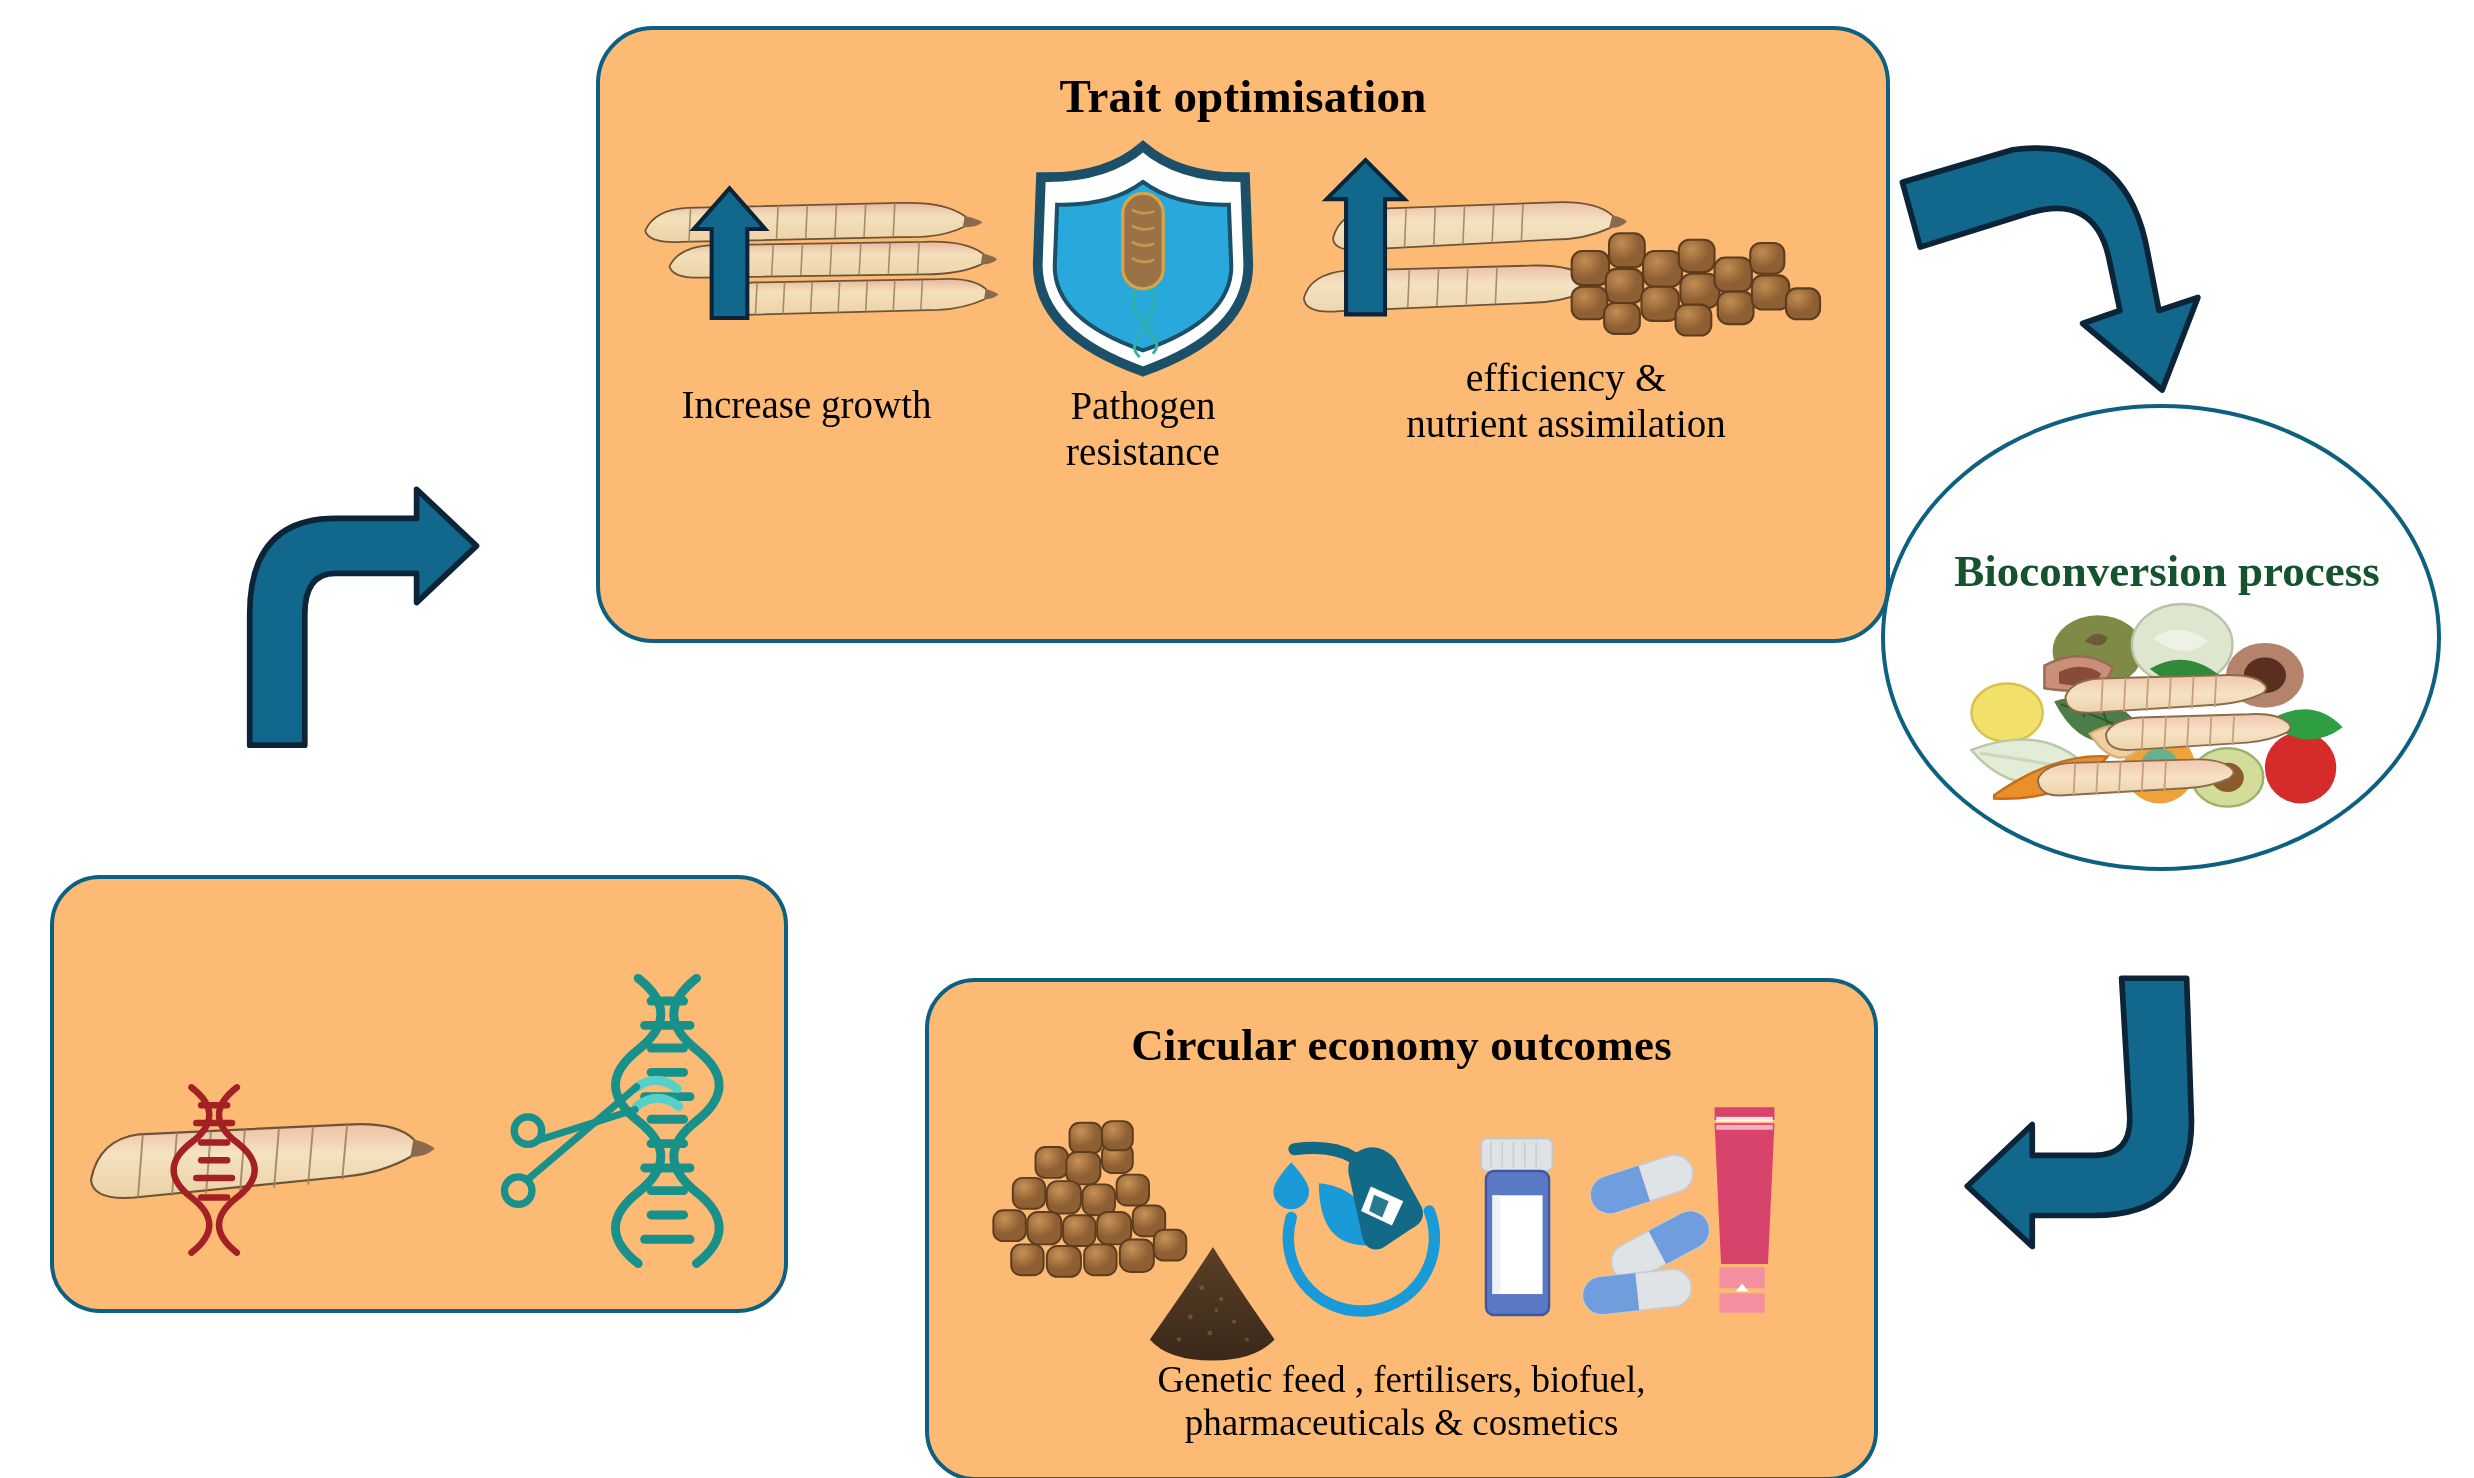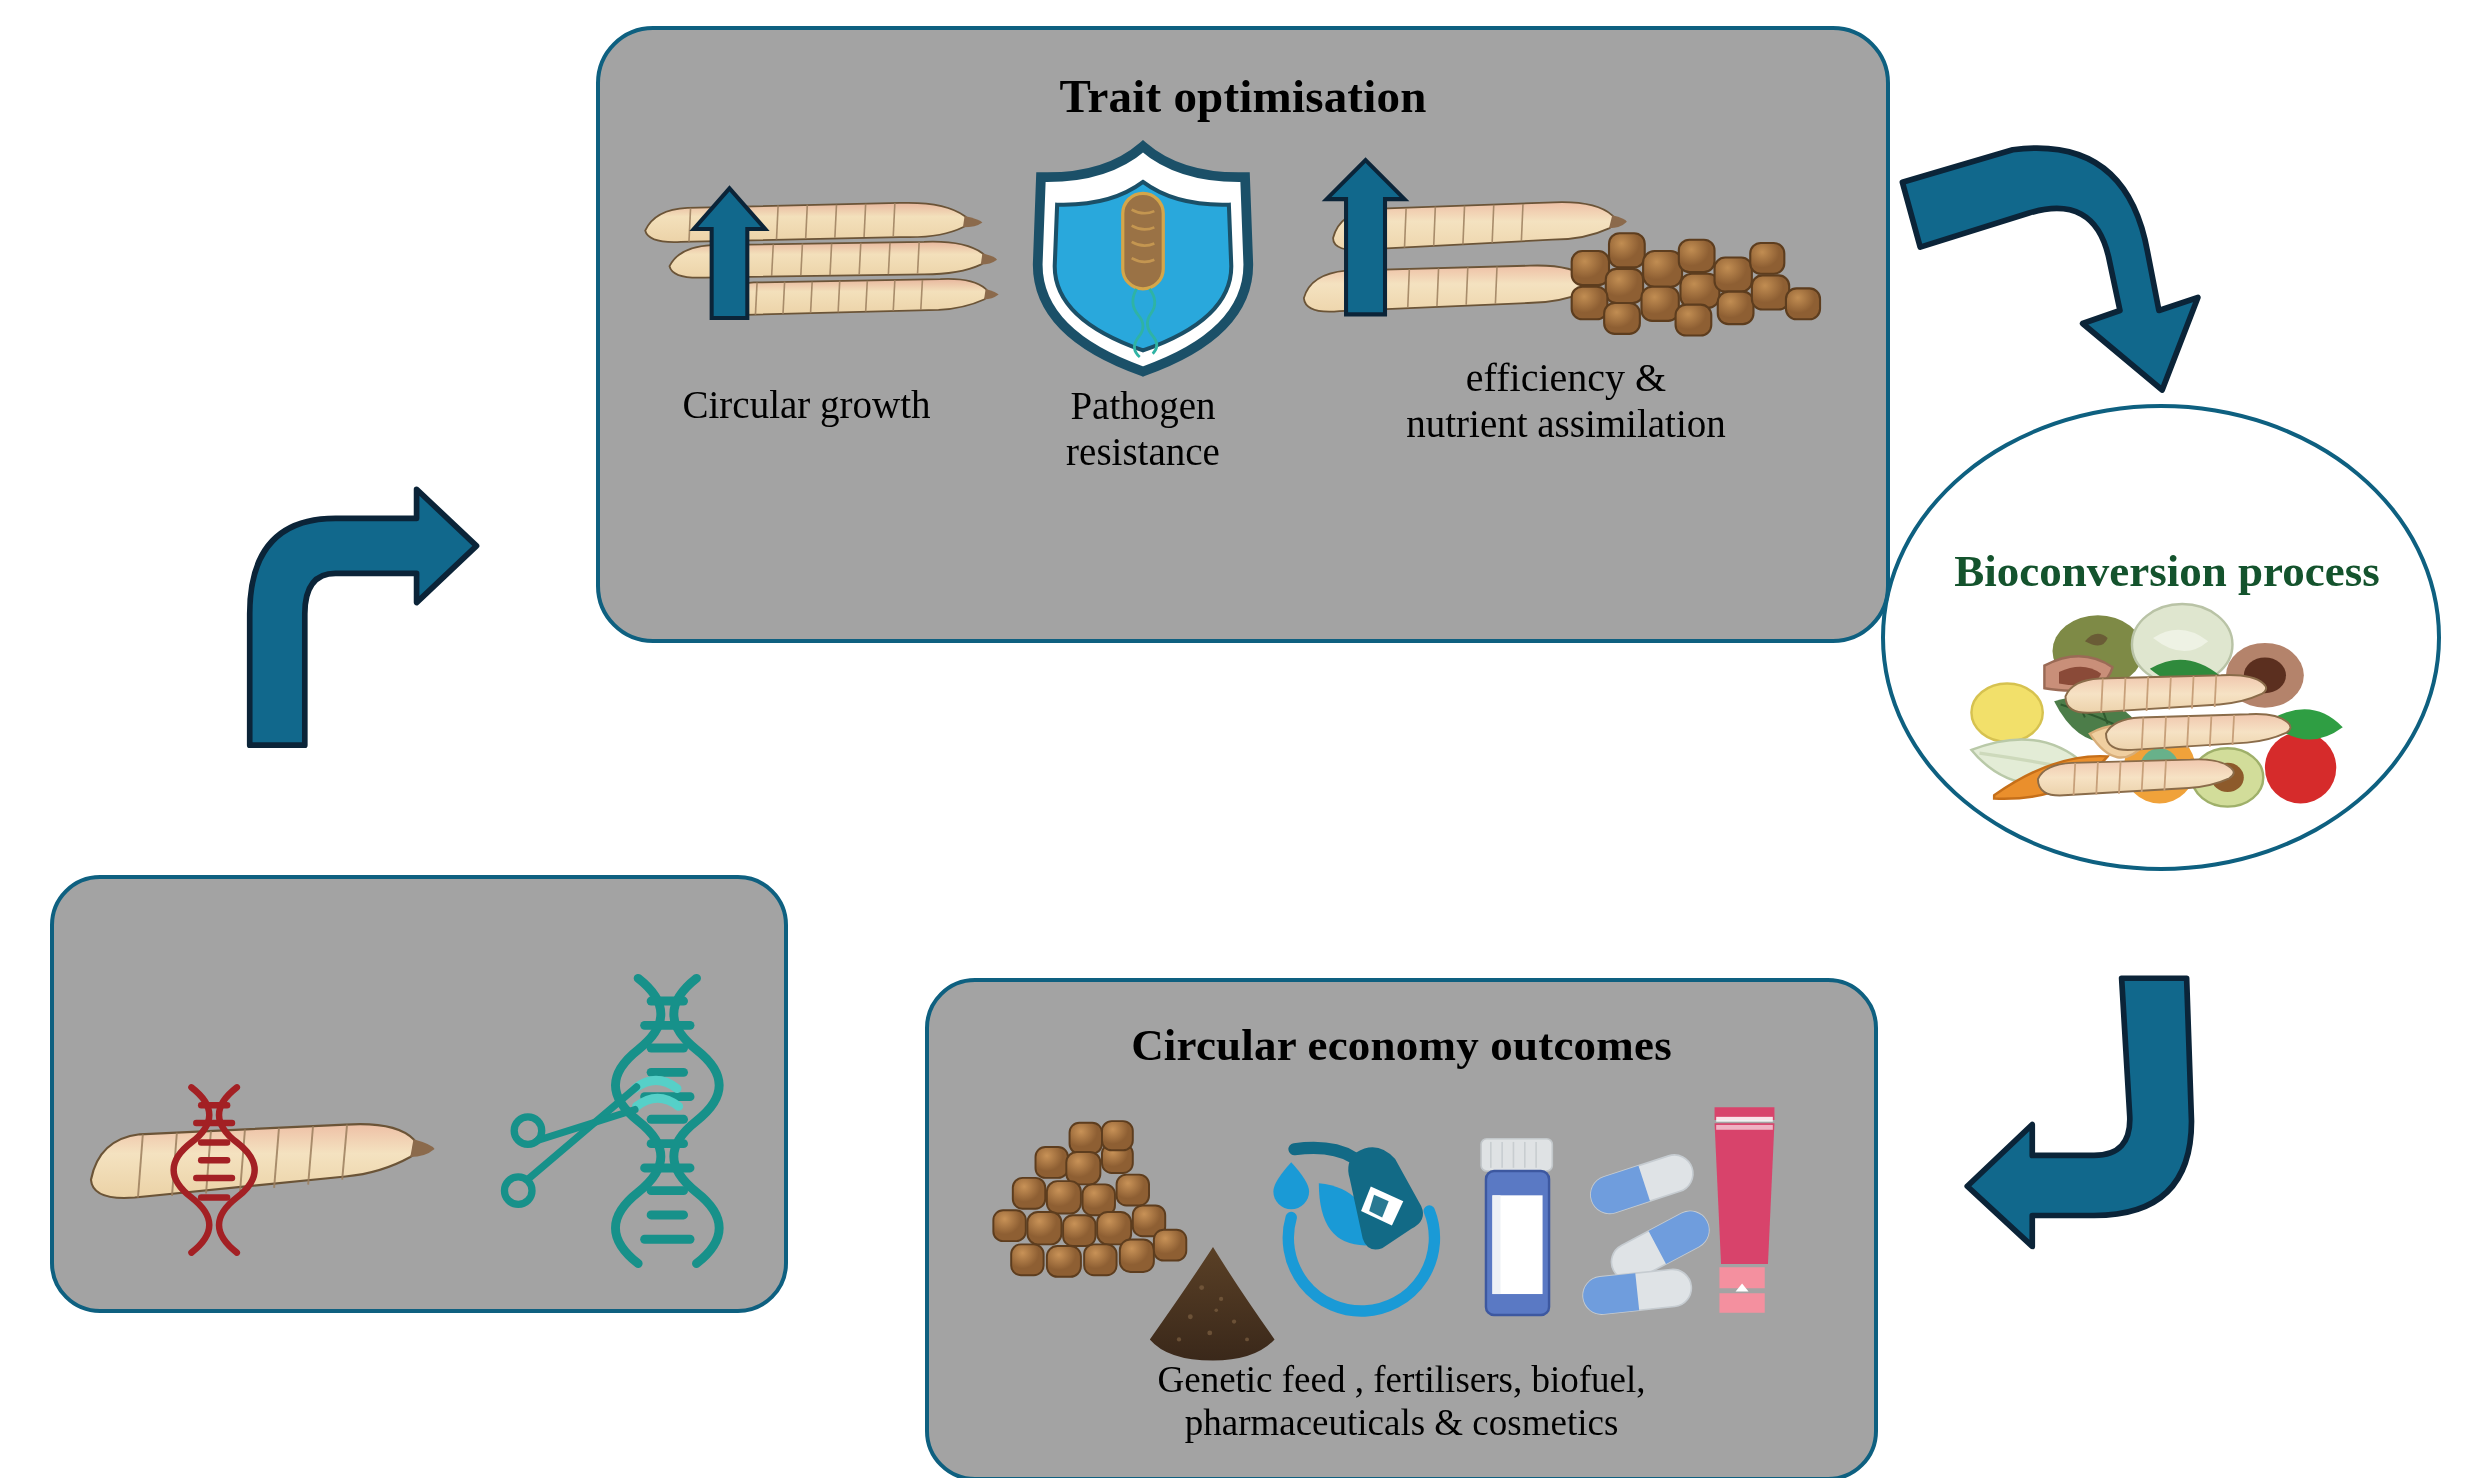--- a/index.html
+++ b/index.html
@@ -15,7 +15,7 @@
     position: absolute;
     border: 4.9px solid #0e6080;
     border-radius: 57px;
-    background: #a3a3a3;
+    background: #fdba74;
   }
   .node-title {
     position: absolute; left: 0; right: 0;

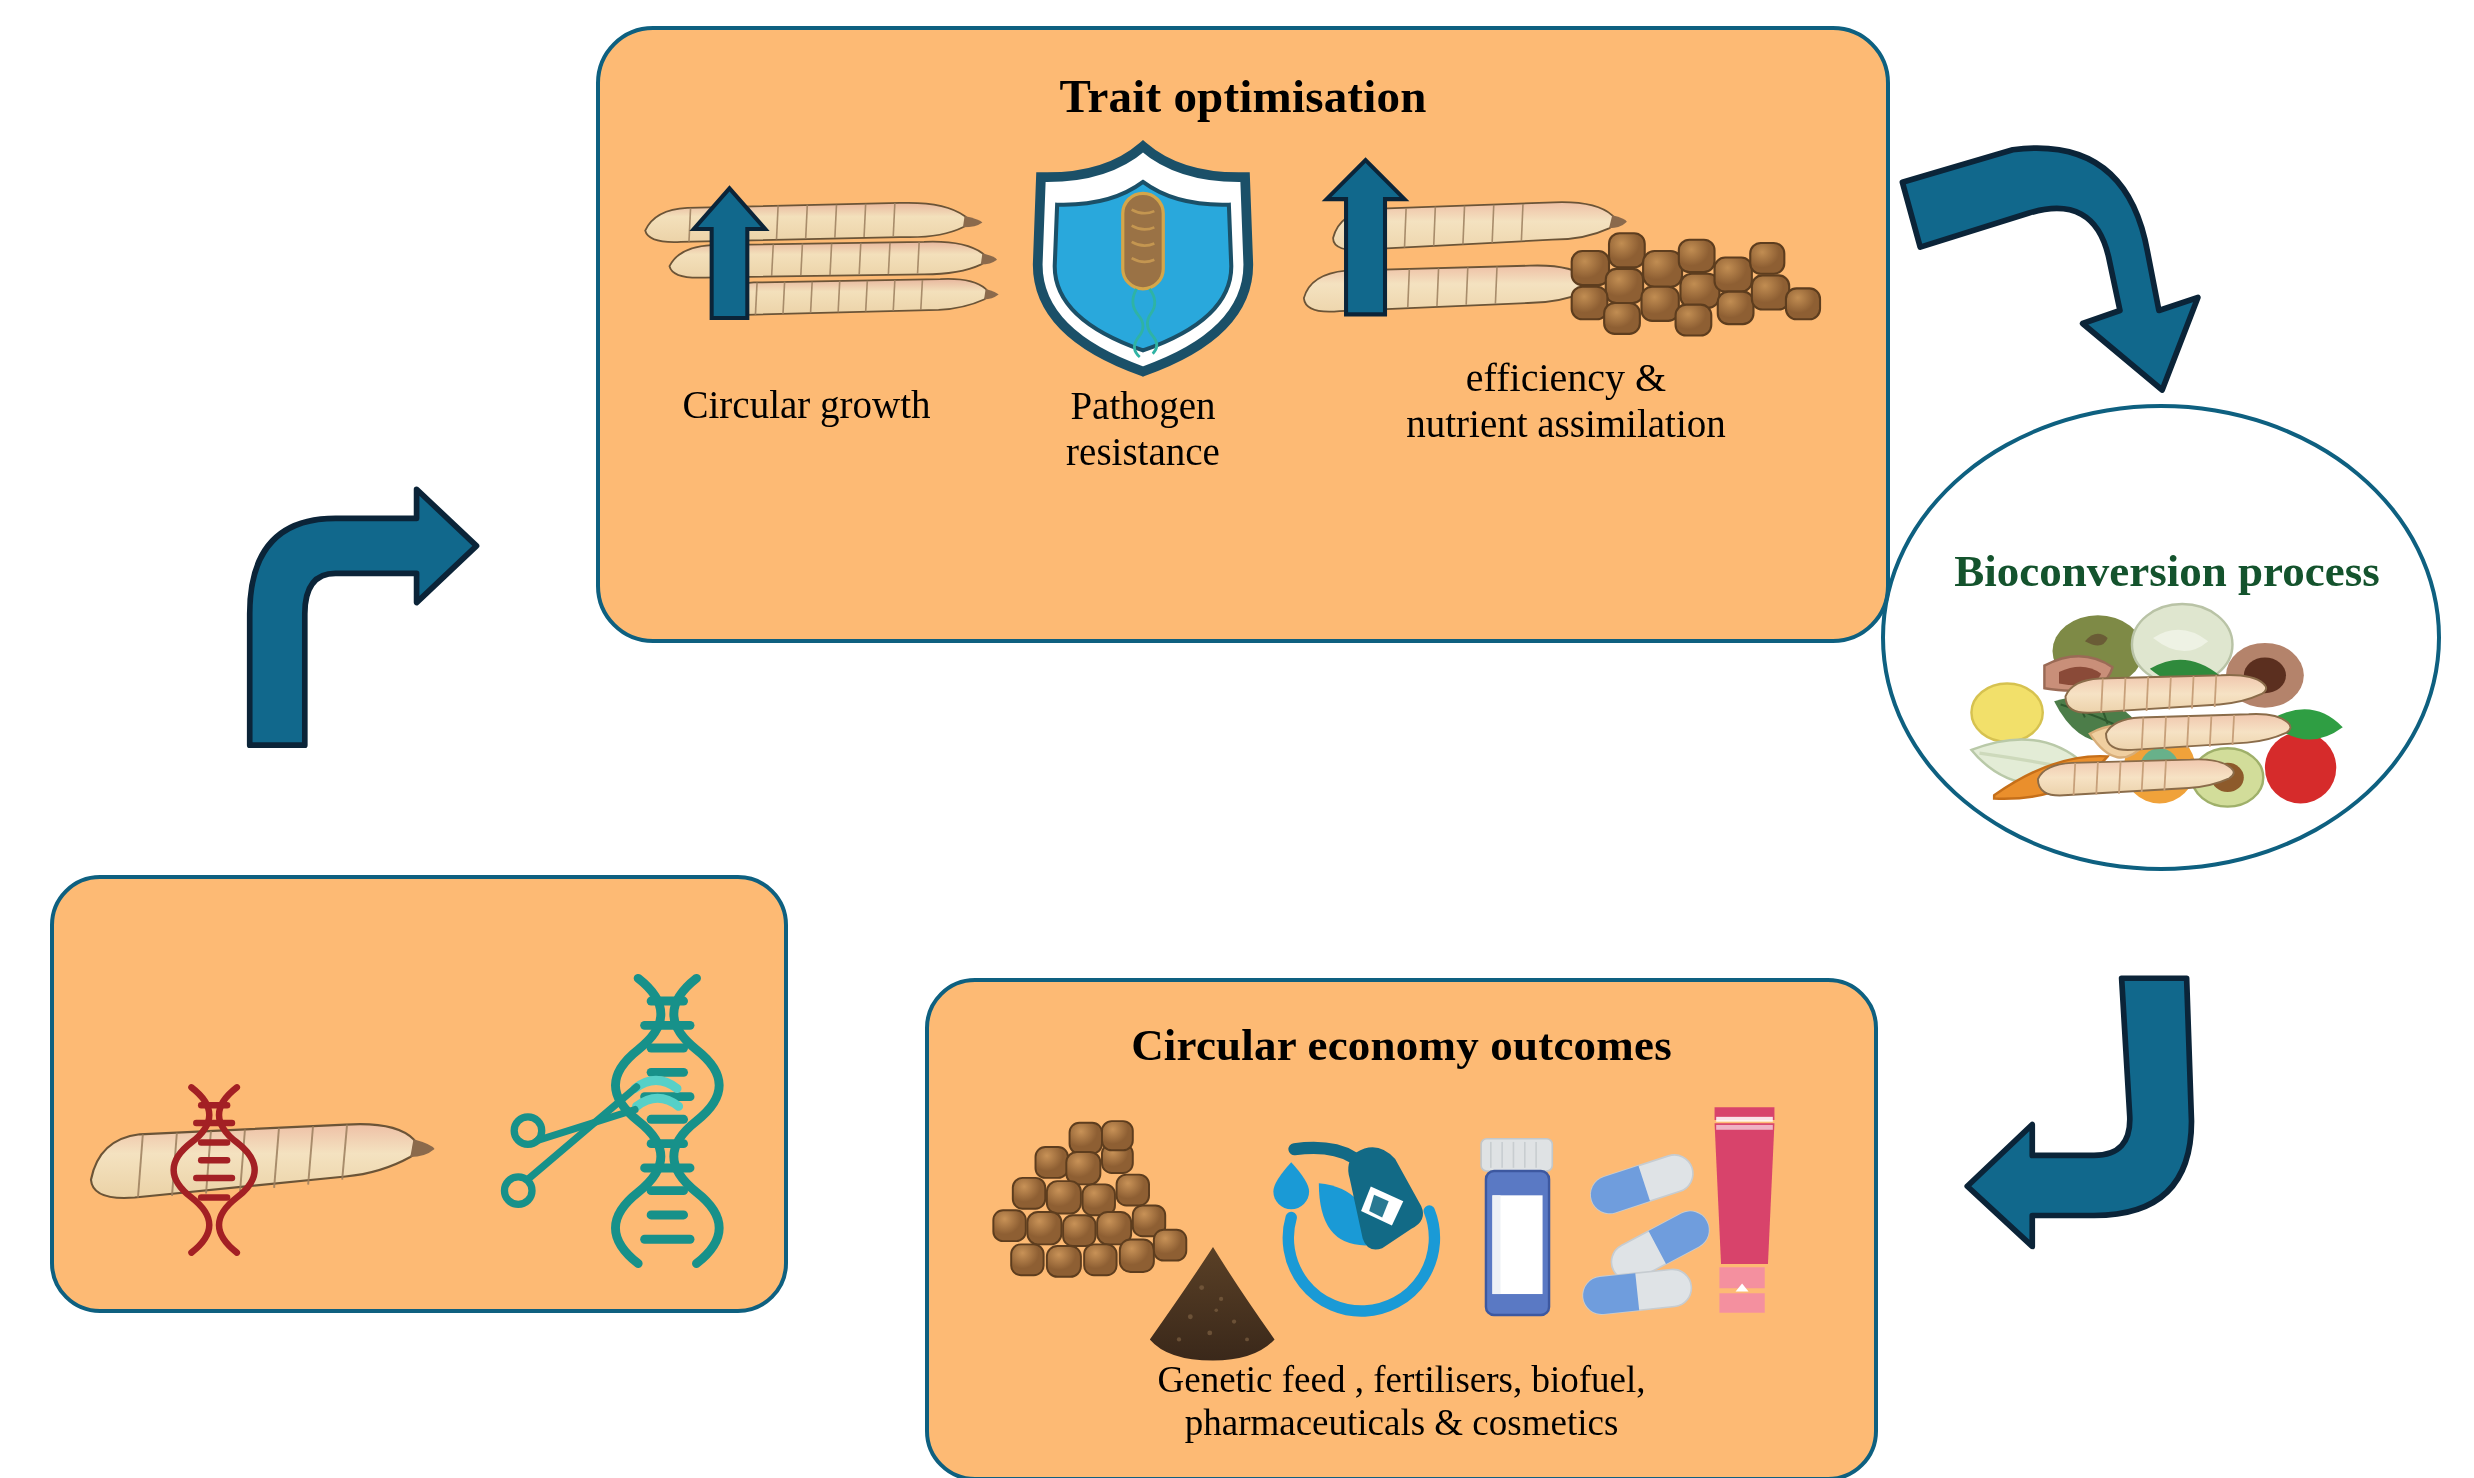--- a/index.html
+++ b/index.html
@@ -128,7 +128,7 @@
           <path d="M118 170 L118 60 L96 60 L140 10 L184 60 L162 60 L162 170 Z" fill="#11688c" stroke="#0b2438" stroke-width="5"></path>
         </svg>
       </div>
-      <div class="cap" style="position:relative;top:14.6px;font-size:39px;">Circular growth</div>
+      <div class="cap" style="position:relative;top:14.6px;font-size:39px;">Increase growth</div>
     </div>
 
     <div class="trait-col" style="left:389px; top:105px; width:308px;">

